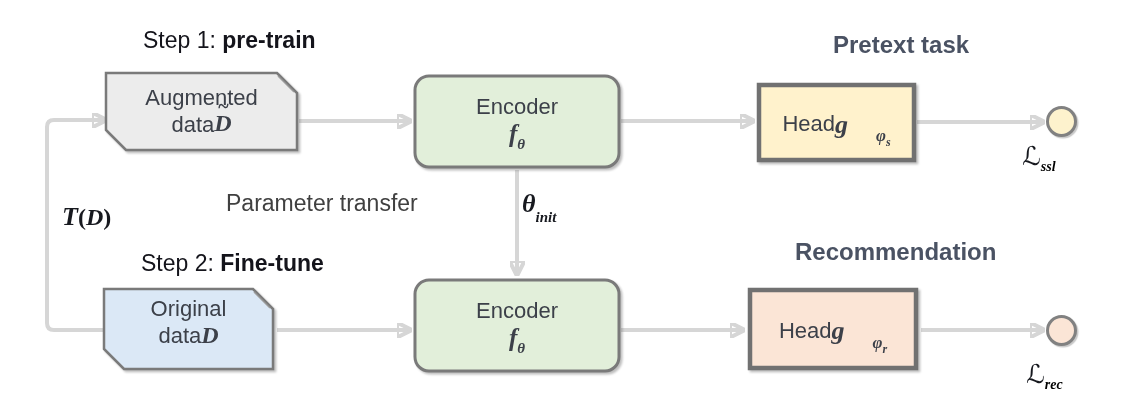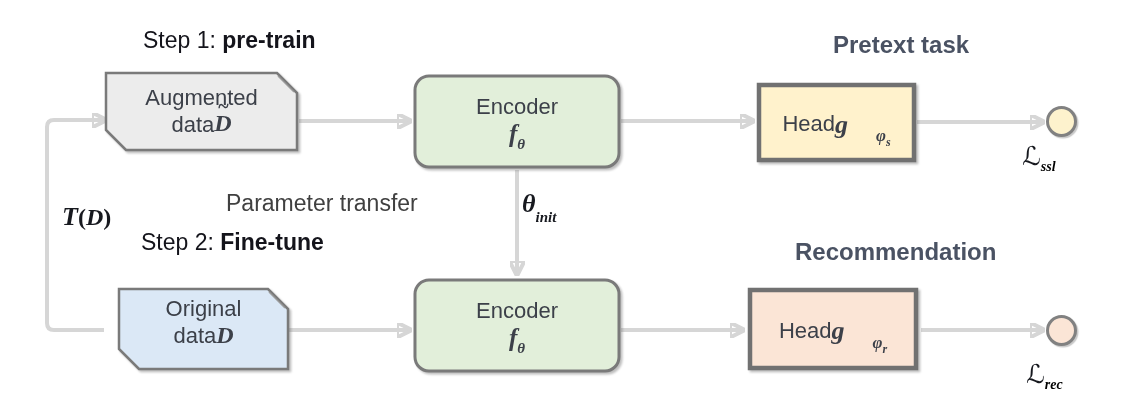--- a/index.html
+++ b/index.html
@@ -82,7 +82,7 @@
 
   <div class="abs math-lbl" style="left:62px;top:202px;"><span class="mi tf-func">T</span><span class="tf-paren">(</span><span class="mi tf-arg">D</span><span class="tf-paren">)</span></div>
 
-  <div class="abs steplbl" style="left:141px;top:229px;"><span>Step 2: </span><b>Fine-tune</b></div>
+  <div class="abs steplbl" style="left:141px;top:250px;"><span>Step 2: </span><b>Fine-tune</b></div>
 
   <div class="abs title-lbl" style="left:795px;top:238px;text-align:center;">Recommendation</div>
 

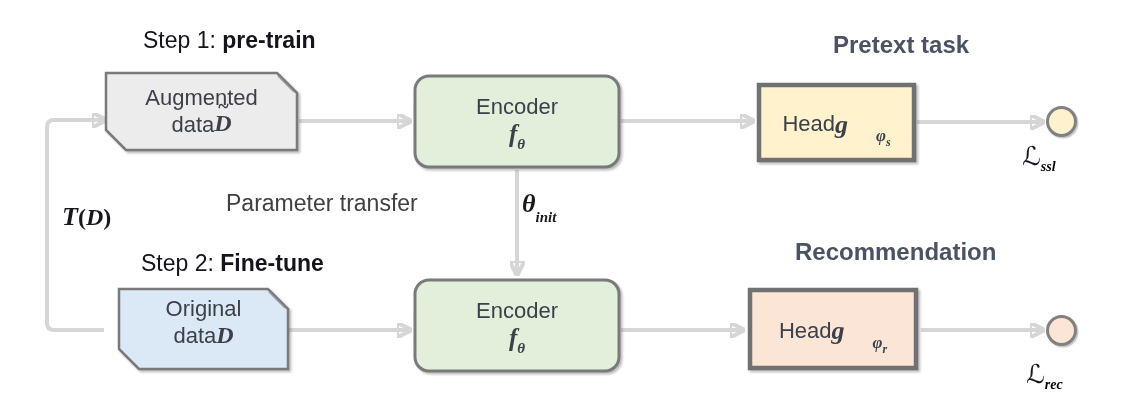--- a/index.html
+++ b/index.html
@@ -100,7 +100,7 @@
     </div>
   </div>
 
-  <div class="node" style="left:117px;top:287px;width:173px;height:72px;">
+  <div class="node" style="left:102px;top:287px;width:173px;height:72px;">
     <svg width="173" height="84" viewBox="0 0 173 84">
       <polygon points="2,2 151,2 171,22 171,82 22,82 2,62" stroke-width="2.5" stroke="#7a7a7a" fill="#dbe8f6"></polygon>
       <path d="M152,5 L168,21" stroke="#9a9a9a" stroke-width="1.5" fill="none"></path>

